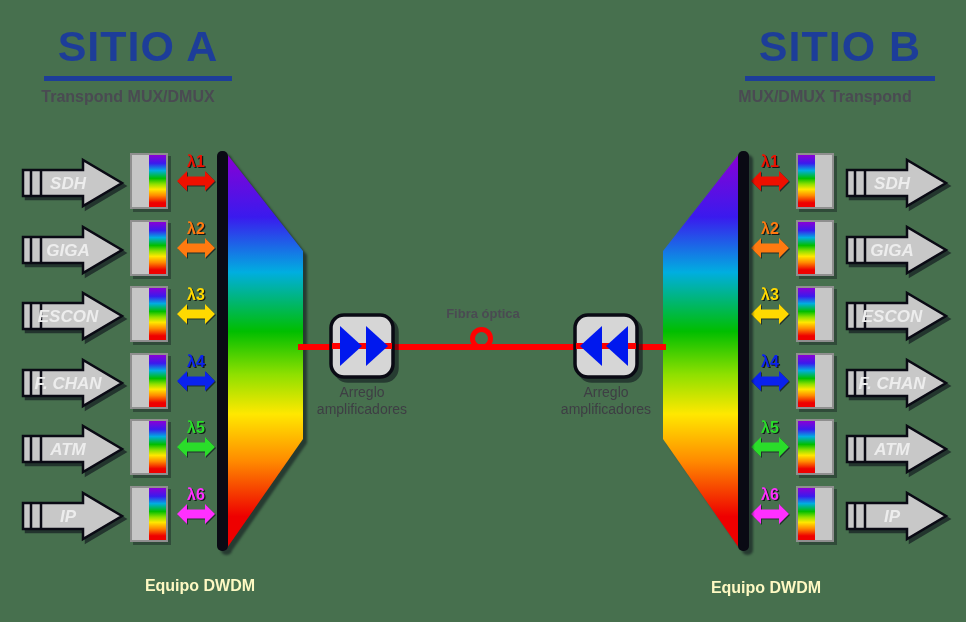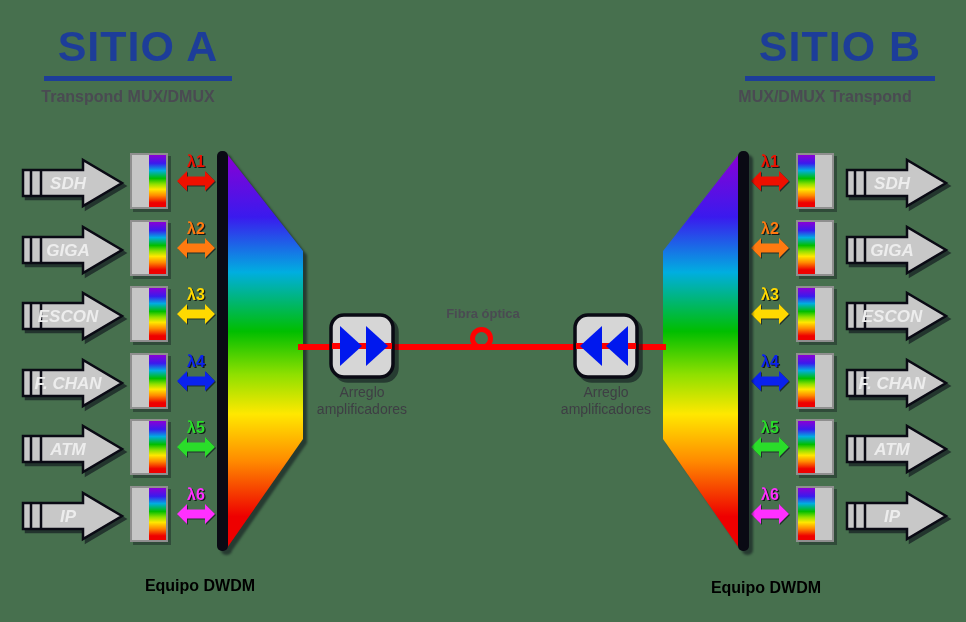--- a/index.html
+++ b/index.html
@@ -65,7 +65,7 @@
   }
   .al-left{left:282px}.al-right{left:526px}
   
-  .equip-label{top:577px;width:160px;text-align:center;color:#000000;font-size:16px;font-weight:bold;}
+  .equip-label{top:577px;width:160px;text-align:center;color:#fef9c3;font-size:16px;font-weight:bold;}
   .eq-left{left:120px}.eq-right{left:686px;top:579px}
 </style>
 </head>

